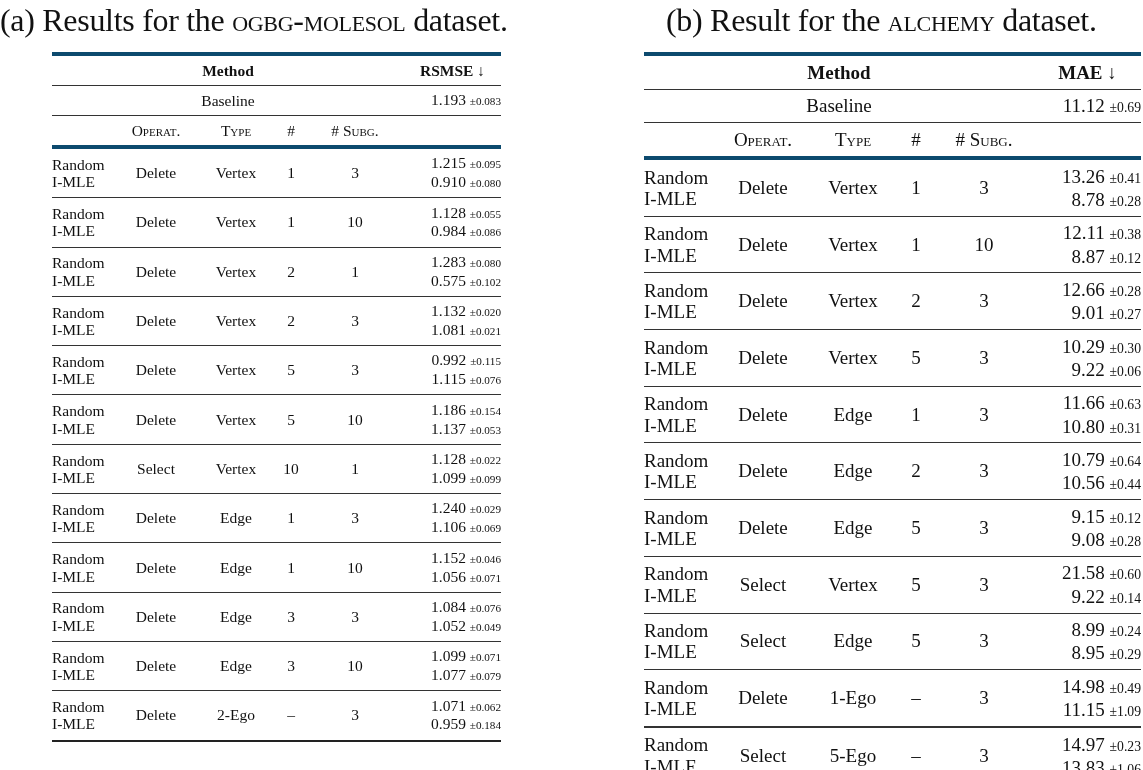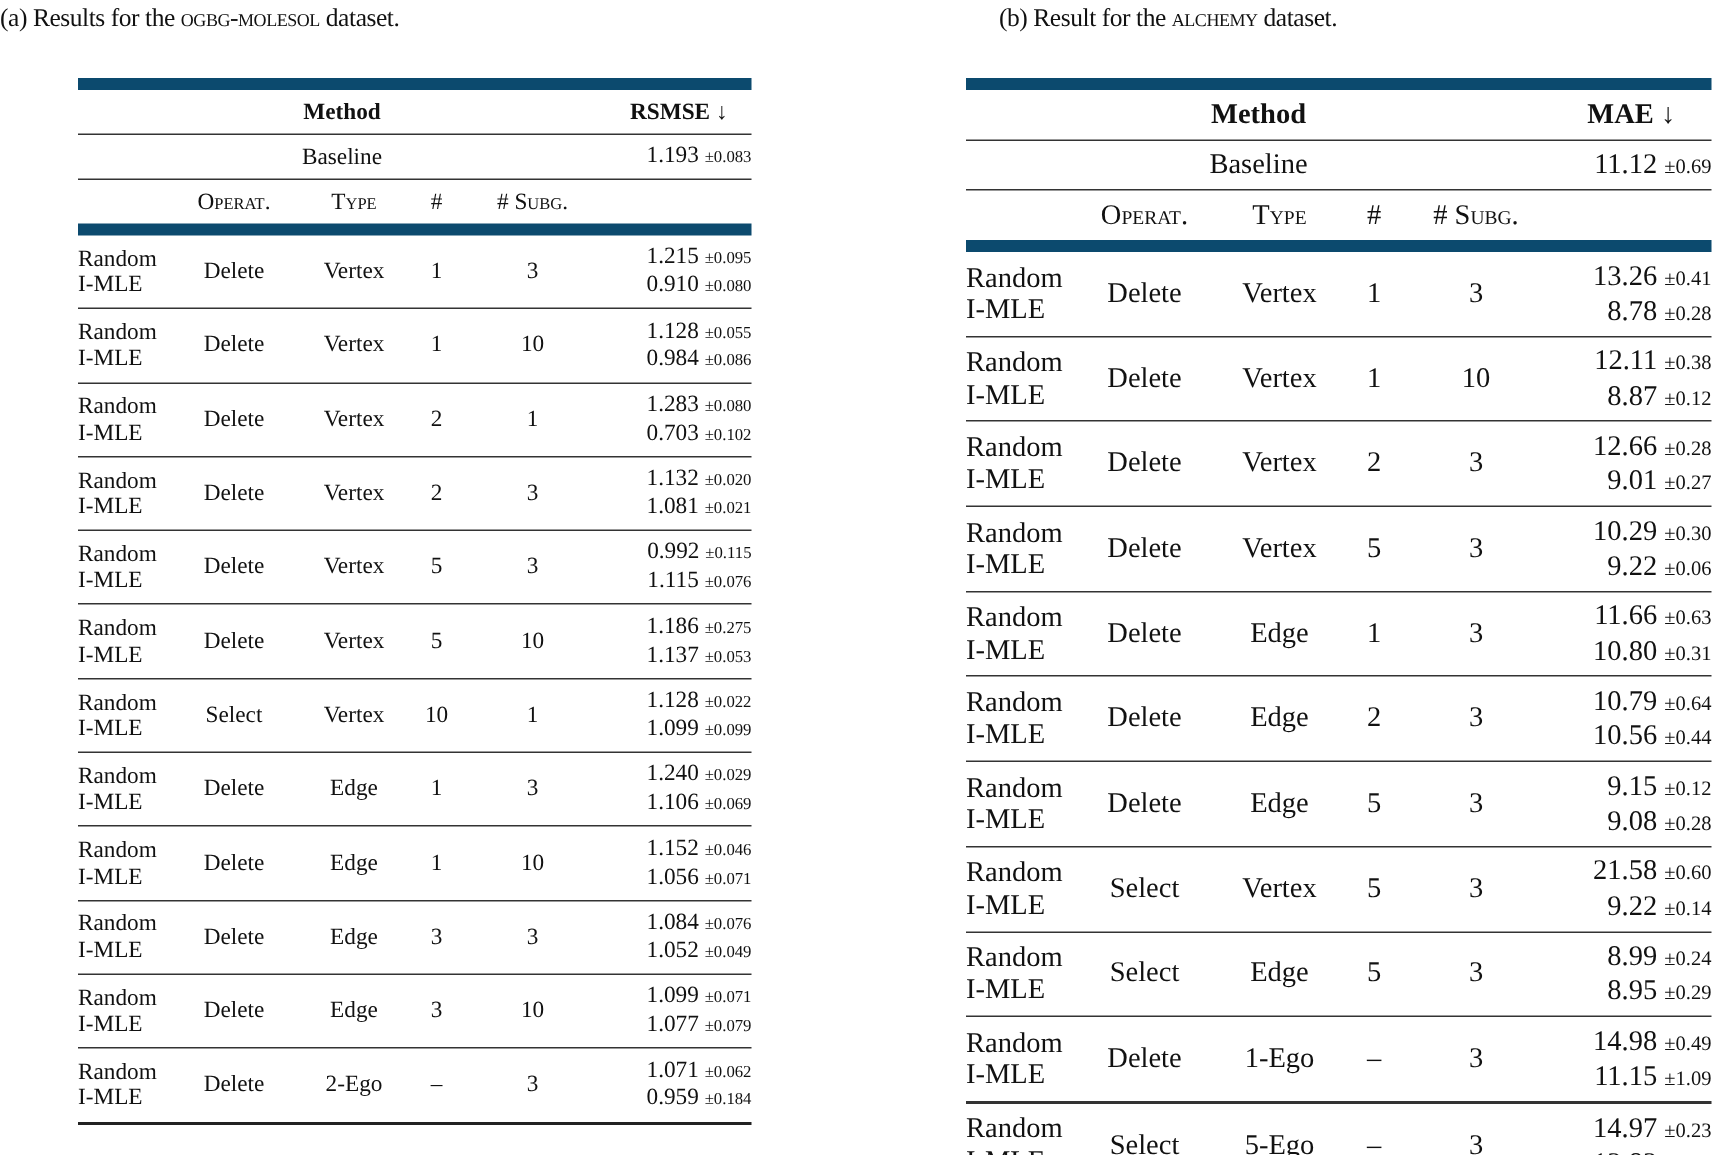--- a/index.html
+++ b/index.html
@@ -5,7 +5,7 @@
   html,body{margin:0;padding:0;background:#fff;}
   body{width:1143px;height:770px;position:relative;overflow:hidden;
        font-family:"Liberation Serif","DejaVu Serif",serif;color:#111;}
-  .caption{position:absolute;top:2px;font-size:17px;white-space:nowrap;letter-spacing:-0.3px;}
+  .caption{position:absolute;top:2px;font-size:32px;white-space:nowrap;letter-spacing:-0.3px;}
   #cap-a{left:0;}
   #cap-b{left:666px;}
   table{position:absolute;border-collapse:collapse;}

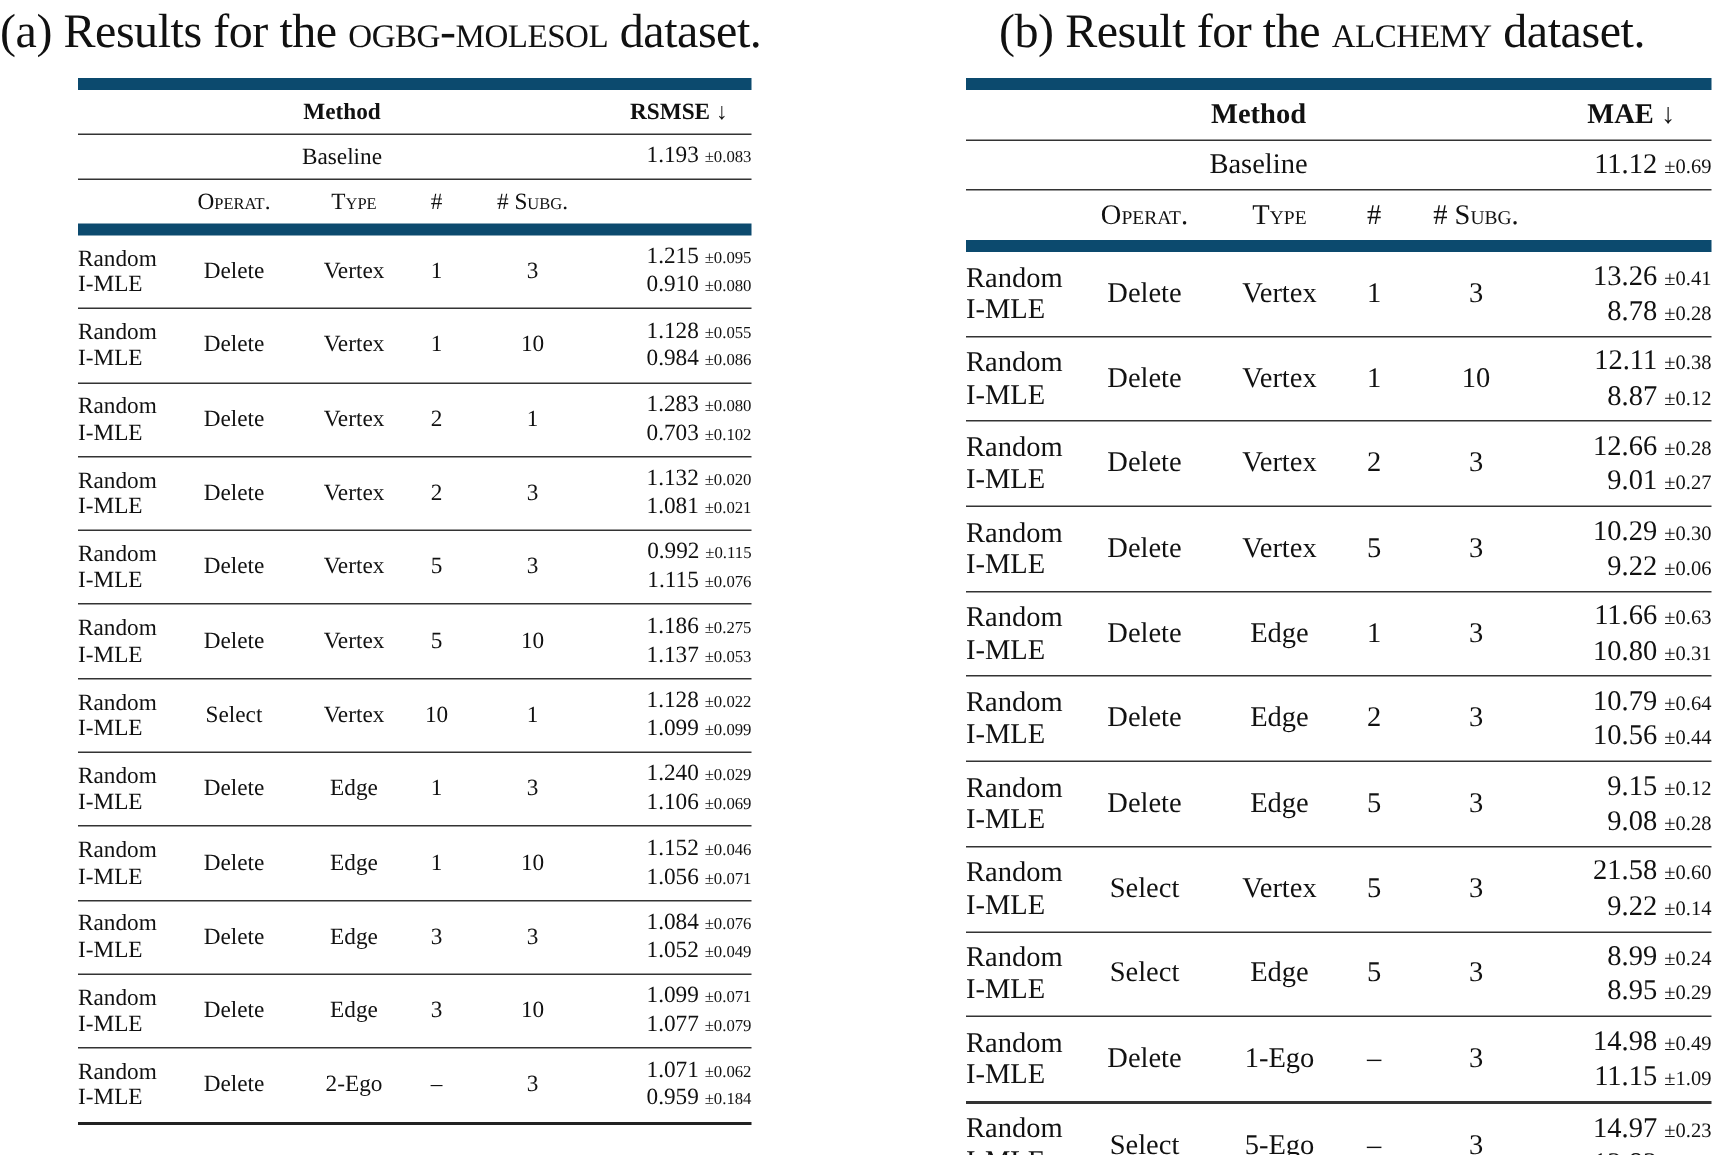--- a/index.html
+++ b/index.html
@@ -13,7 +13,7 @@
   #tbl-b{left:644px;top:52px;width:497px;font-size:19px;}
   td,th{padding:0;text-align:center;vertical-align:middle;font-weight:normal;}
   th.bold{font-weight:bold;}
-  tr.top td,tr.top th{border-top:8px solid #0c4a6e;}
+  tr.top td,tr.top th{border-top:4px solid #0c4a6e;}
   tr.sep td{border-top:1px solid #333;}
   tr.dbl td{border-top:2.5px solid #333;}
   tr.bottom td{border-bottom:2px solid #222;}

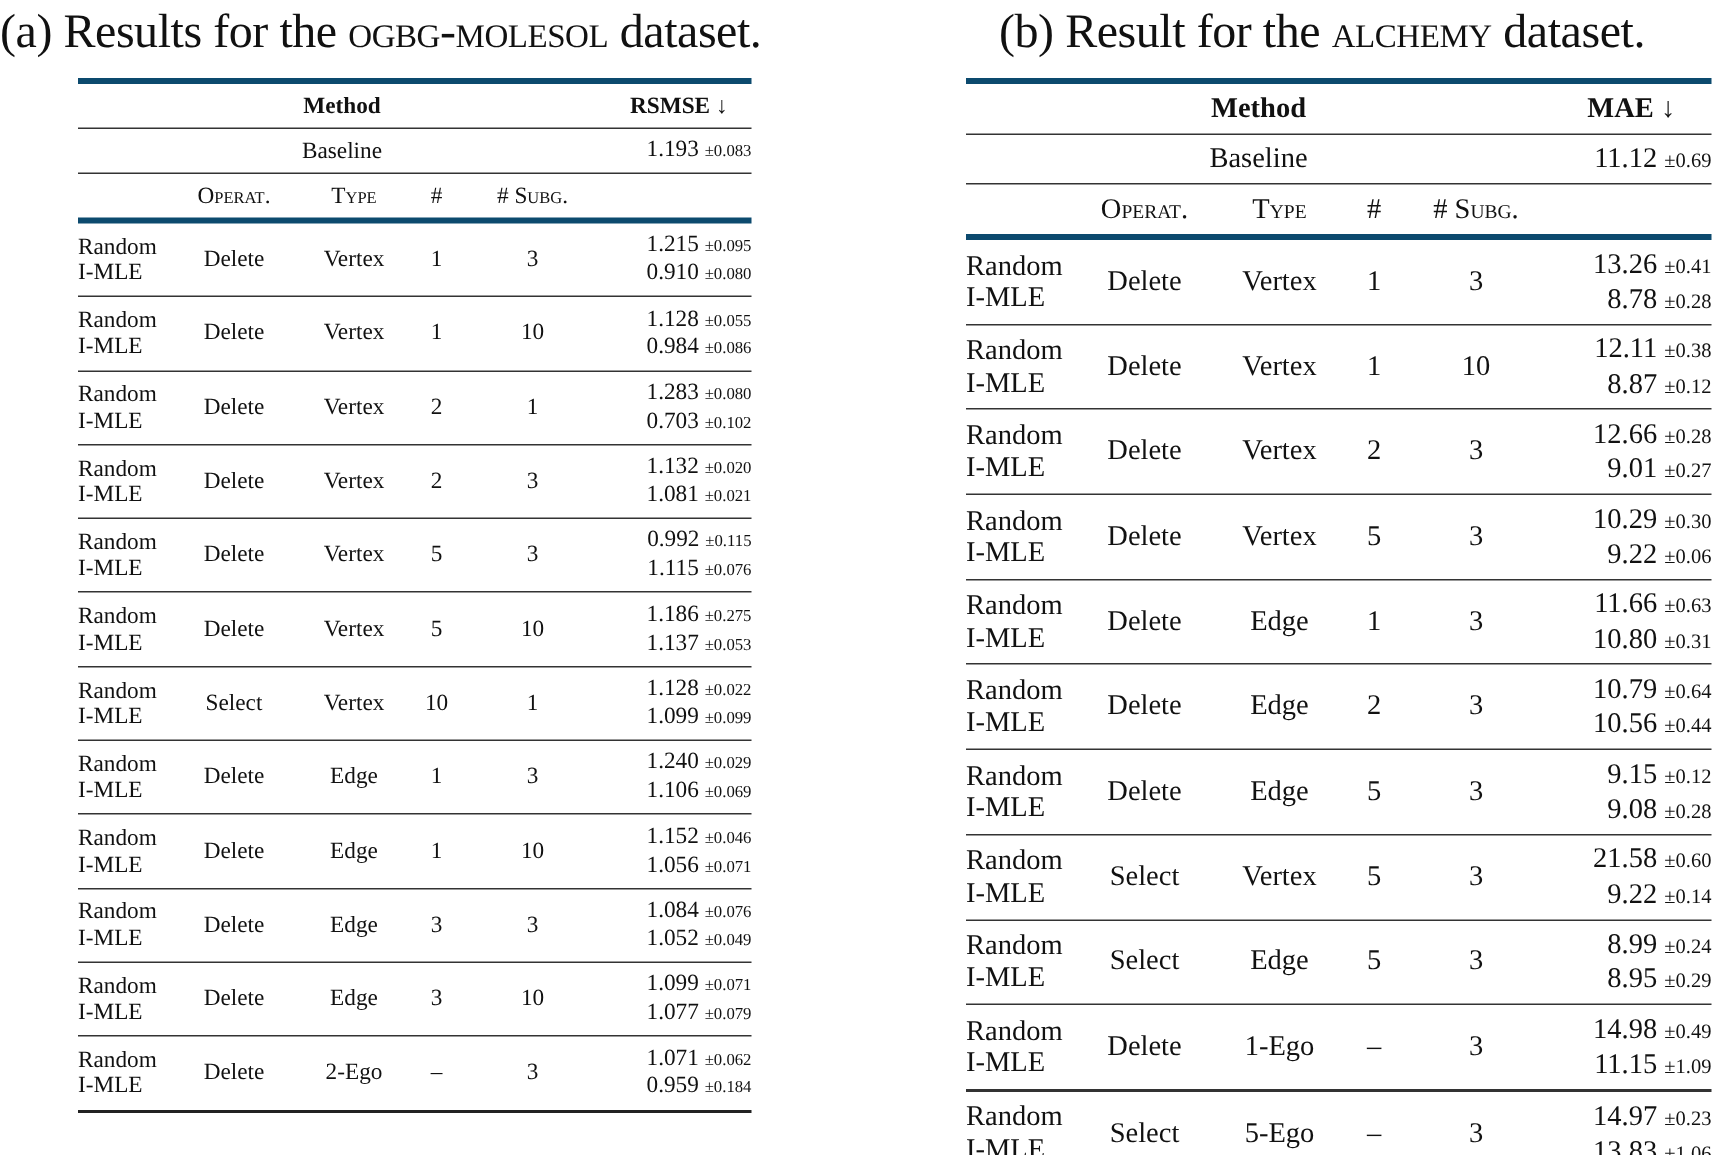--- a/index.html
+++ b/index.html
@@ -94,7 +94,7 @@
       <td>1</td>
       <td class="val">
         <span>1.283</span> <span class="pm">±0.080</span><br>
-        <span>0.703</span> <span class="pm">±0.102</span></td>
+        <span>0.575</span> <span class="pm">±0.102</span></td>
       </tr>
       <tr class="row sep">
       <td class="meth"><span>Random</span><br><span>I-MLE</span></td>

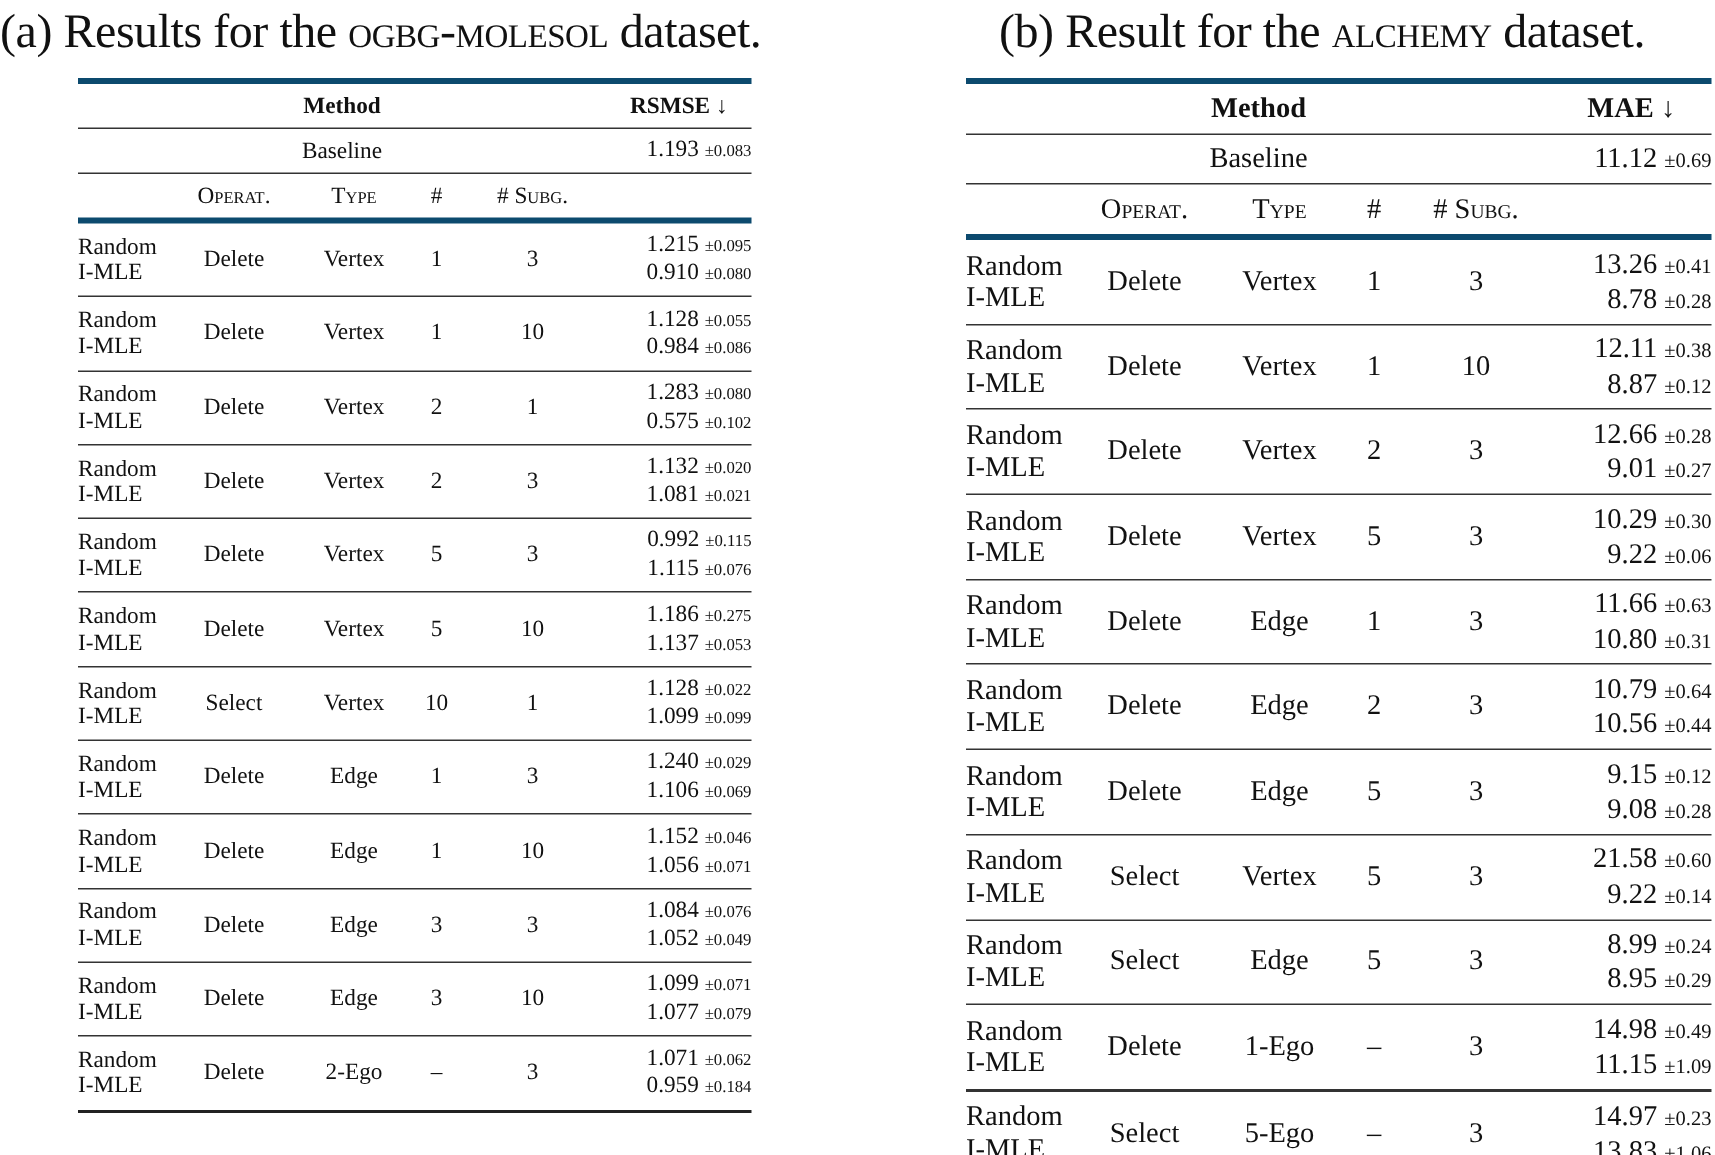--- a/index.html
+++ b/index.html
@@ -123,7 +123,7 @@
       <td>5</td>
       <td>10</td>
       <td class="val">
-        <span>1.186</span> <span class="pm">±0.275</span><br>
+        <span>1.186</span> <span class="pm">±0.154</span><br>
         <span>1.137</span> <span class="pm">±0.053</span></td>
       </tr>
       <tr class="row sep">

